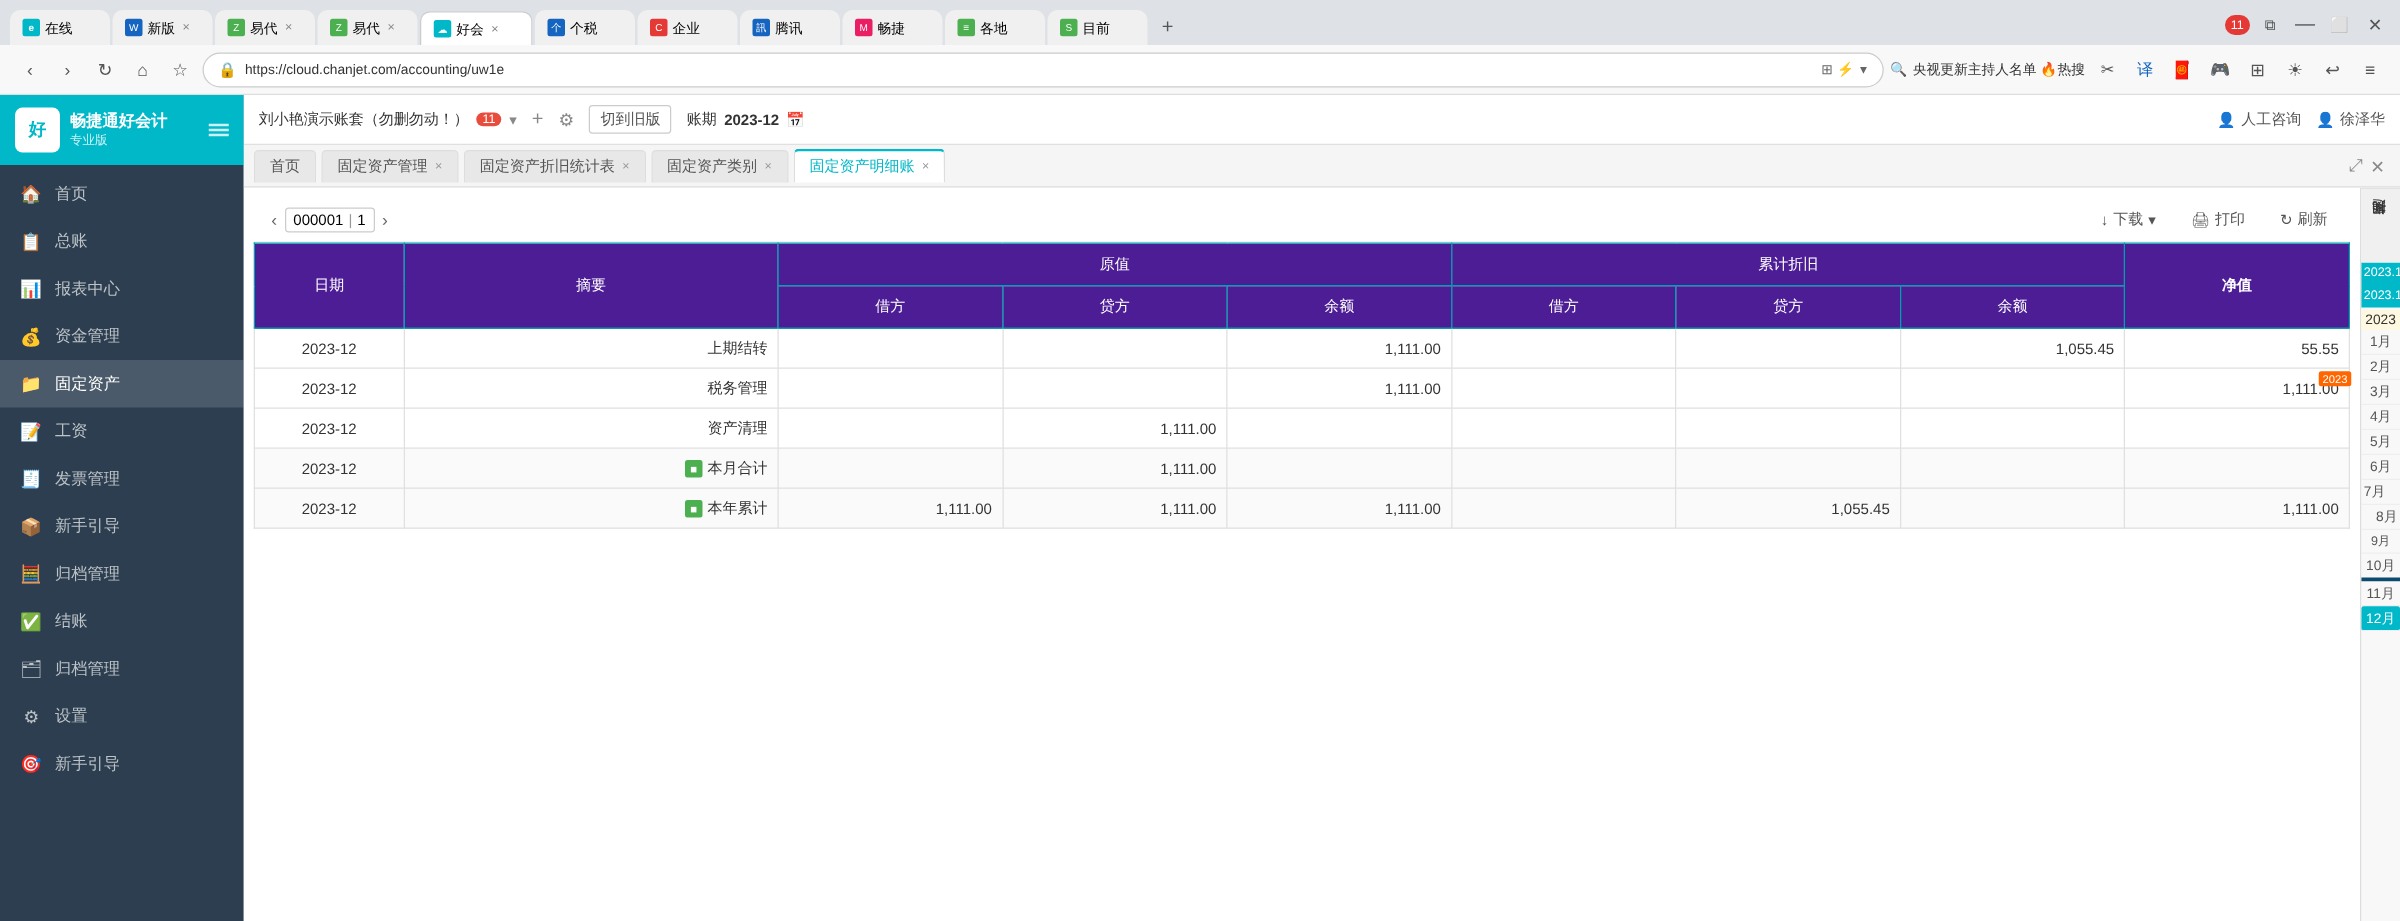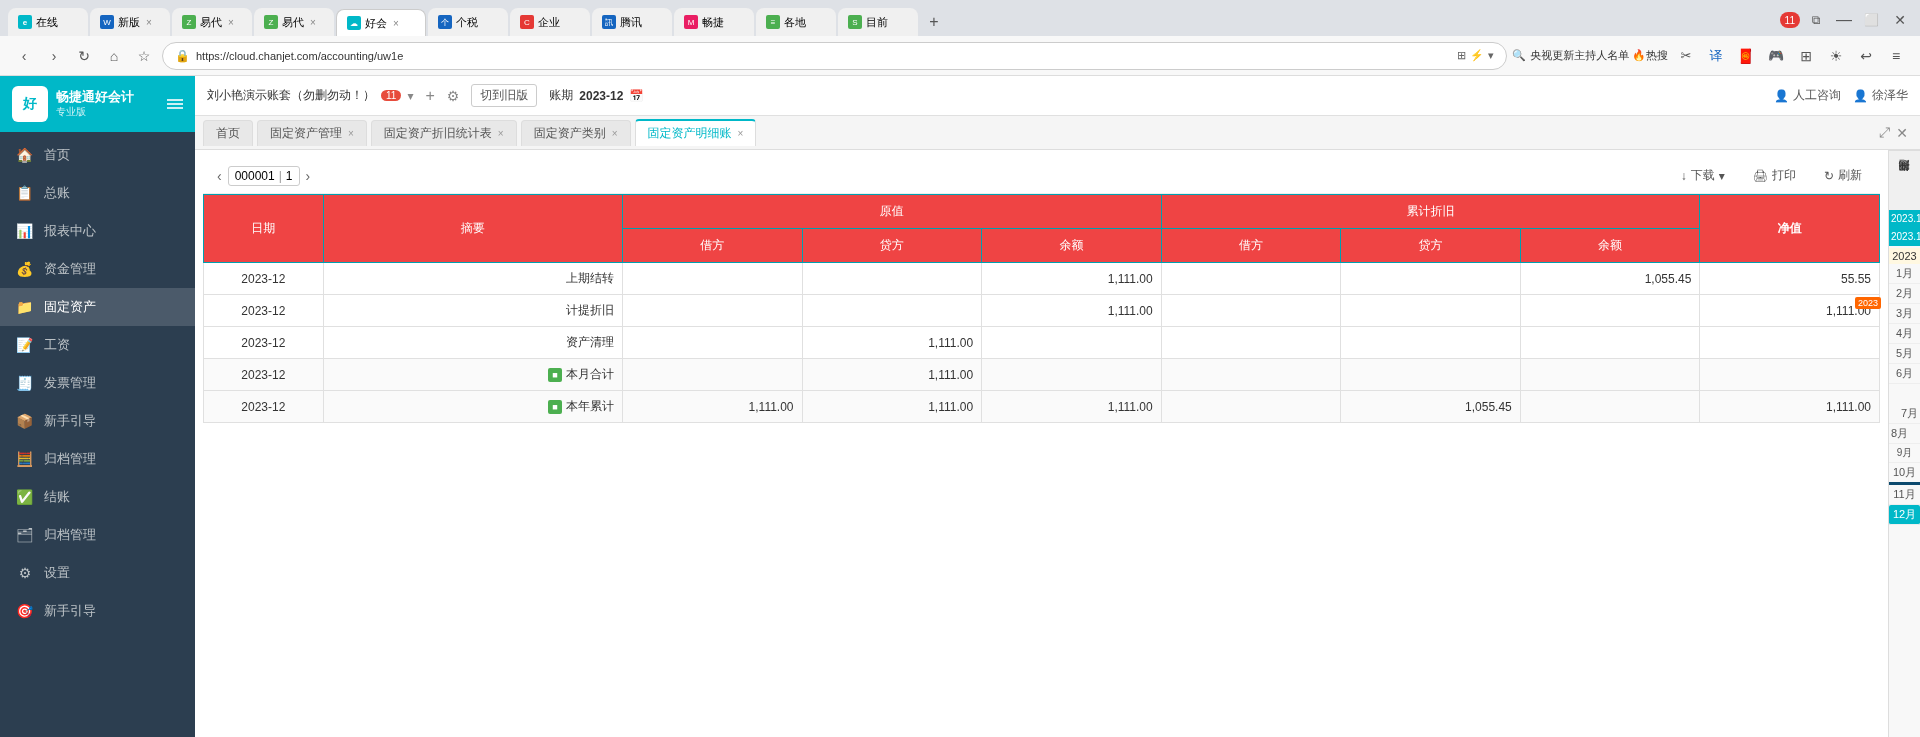--- a/index.html
+++ b/index.html
@@ -46,7 +46,7 @@
 
     
     .data-table { width: 100%; border-collapse: collapse; font-size: 12px; }
-    .data-table th { background: #ef4444; color: #fff; padding: 8px 12px; text-align: center; border: 1px solid #00a0b0; font-weight: normal; }
+    .data-table th { background: #4c1d95; color: #fff; padding: 8px 12px; text-align: center; border: 1px solid #00a0b0; font-weight: normal; }
     .data-table td { padding: 7px 8px; border: 1px solid #e0e0e0; text-align: right; color: #333; }
     .data-table td.text-left { text-align: right; }
     .data-table td.text-center { text-align: center; }

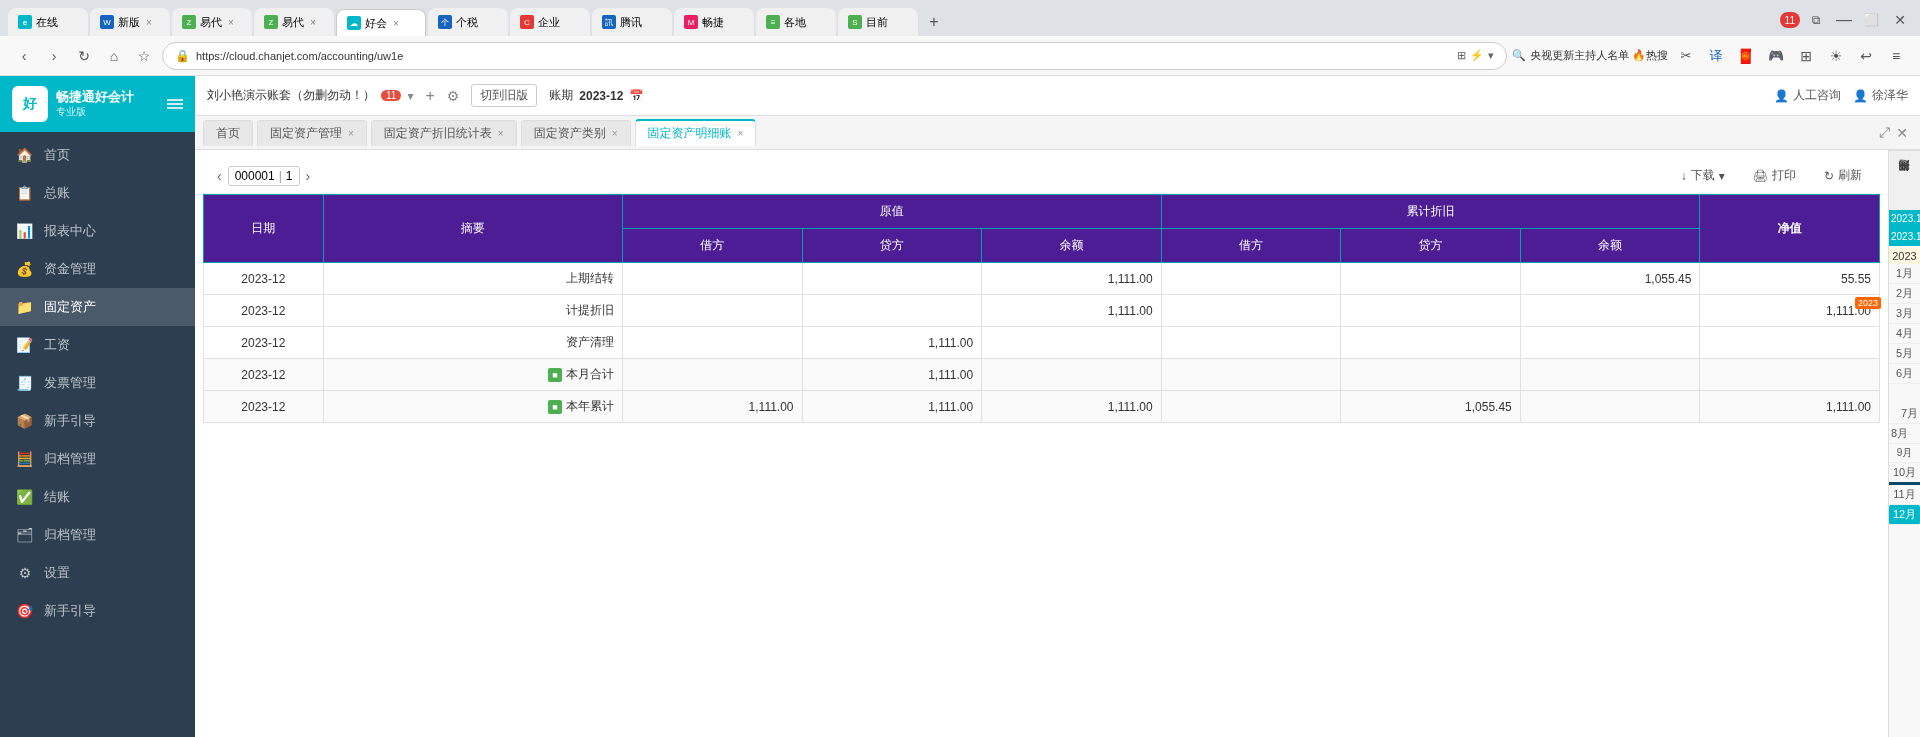--- a/index.html
+++ b/index.html
@@ -338,7 +338,7 @@
 
             <tr>
               <td class="text-center">2023-12</td>
-              <td class="text-left">计提折旧</td>
+              <td class="text-left">税务管理</td>
               <td></td>
               <td></td>
               <td>1,111.00</td>

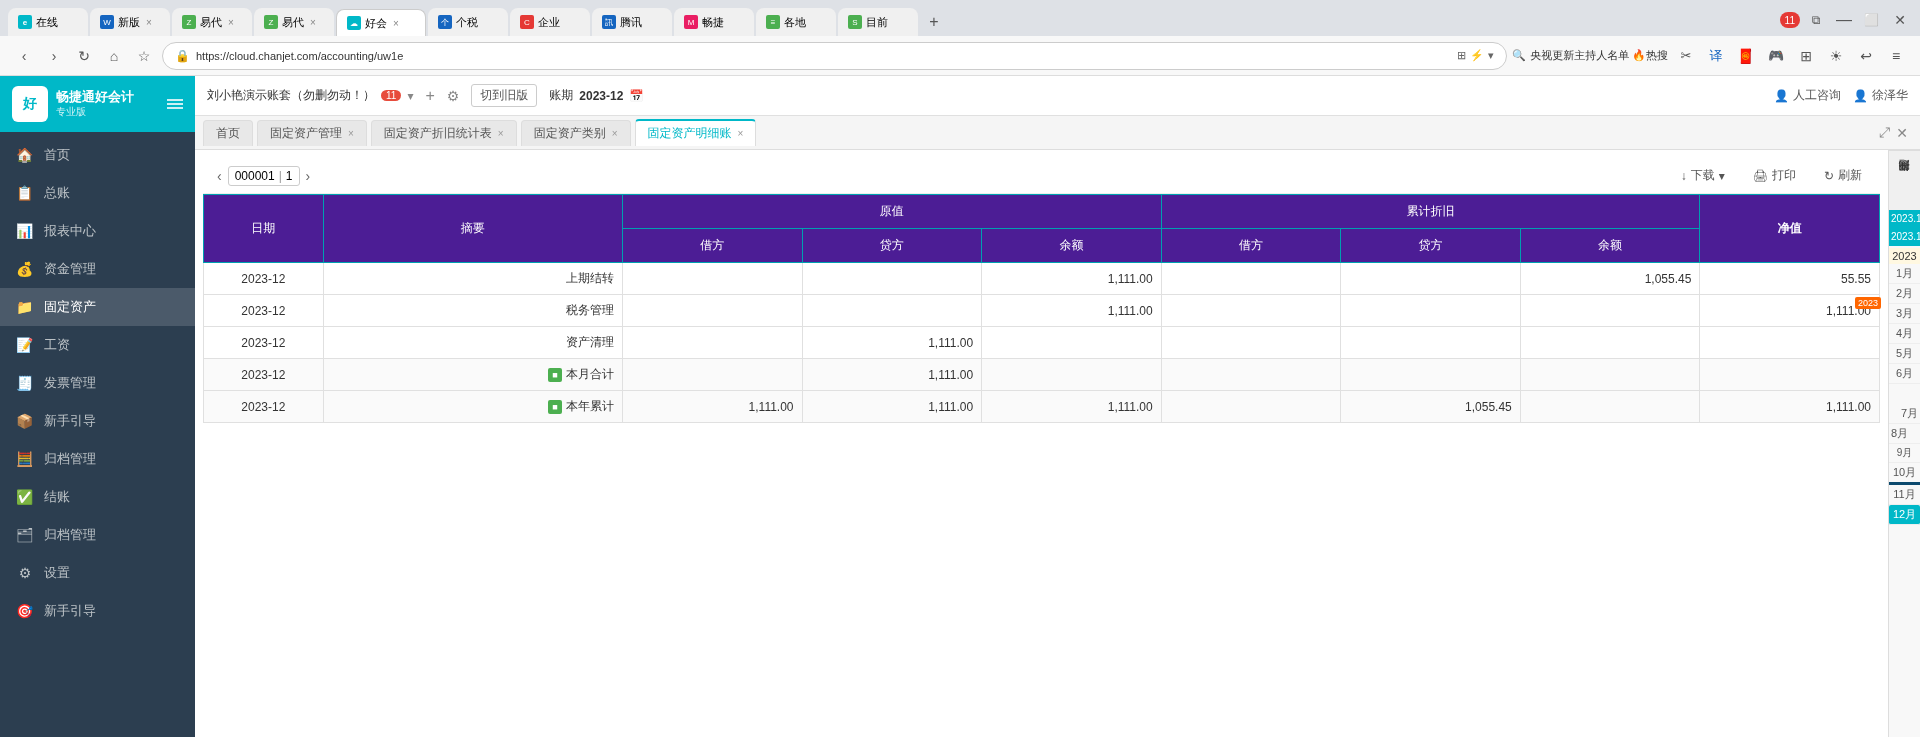--- a/index.html
+++ b/index.html
@@ -417,7 +417,7 @@
         <div style="text-align:center;padding:2px;cursor:pointer;color:#555;font-size:11px;border-bottom:1px solid #eee;">4月</div>
         <div style="text-align:center;padding:2px;cursor:pointer;color:#555;font-size:11px;border-bottom:1px solid #eee;">5月</div>
         <div style="text-align:center;padding:2px;cursor:pointer;color:#555;font-size:11px;border-bottom:1px solid #eee;">6月</div>
-        <div style="text-align:right;padding:2px;cursor:pointer;color:#555;font-size:11px;border-bottom:1px solid #eee;margin-top:20px;">7月</div>
+        <div style="text-align:left;padding:2px;cursor:pointer;color:#555;font-size:11px;border-bottom:1px solid #eee;">7月</div>
         <div style="text-align:left;padding:2px;cursor:pointer;color:#555;font-size:11px;border-bottom:1px solid #eee;">8月</div>
         <div style="text-align:center;padding:2px;cursor:pointer;color:#555;font-size:10px;border-bottom:1px solid #eee;">9月</div>
         <div style="text-align:center;padding:2px;cursor:pointer;color:#555;font-size:11px;border-bottom:3px solid #0c4a6e;">10月</div>

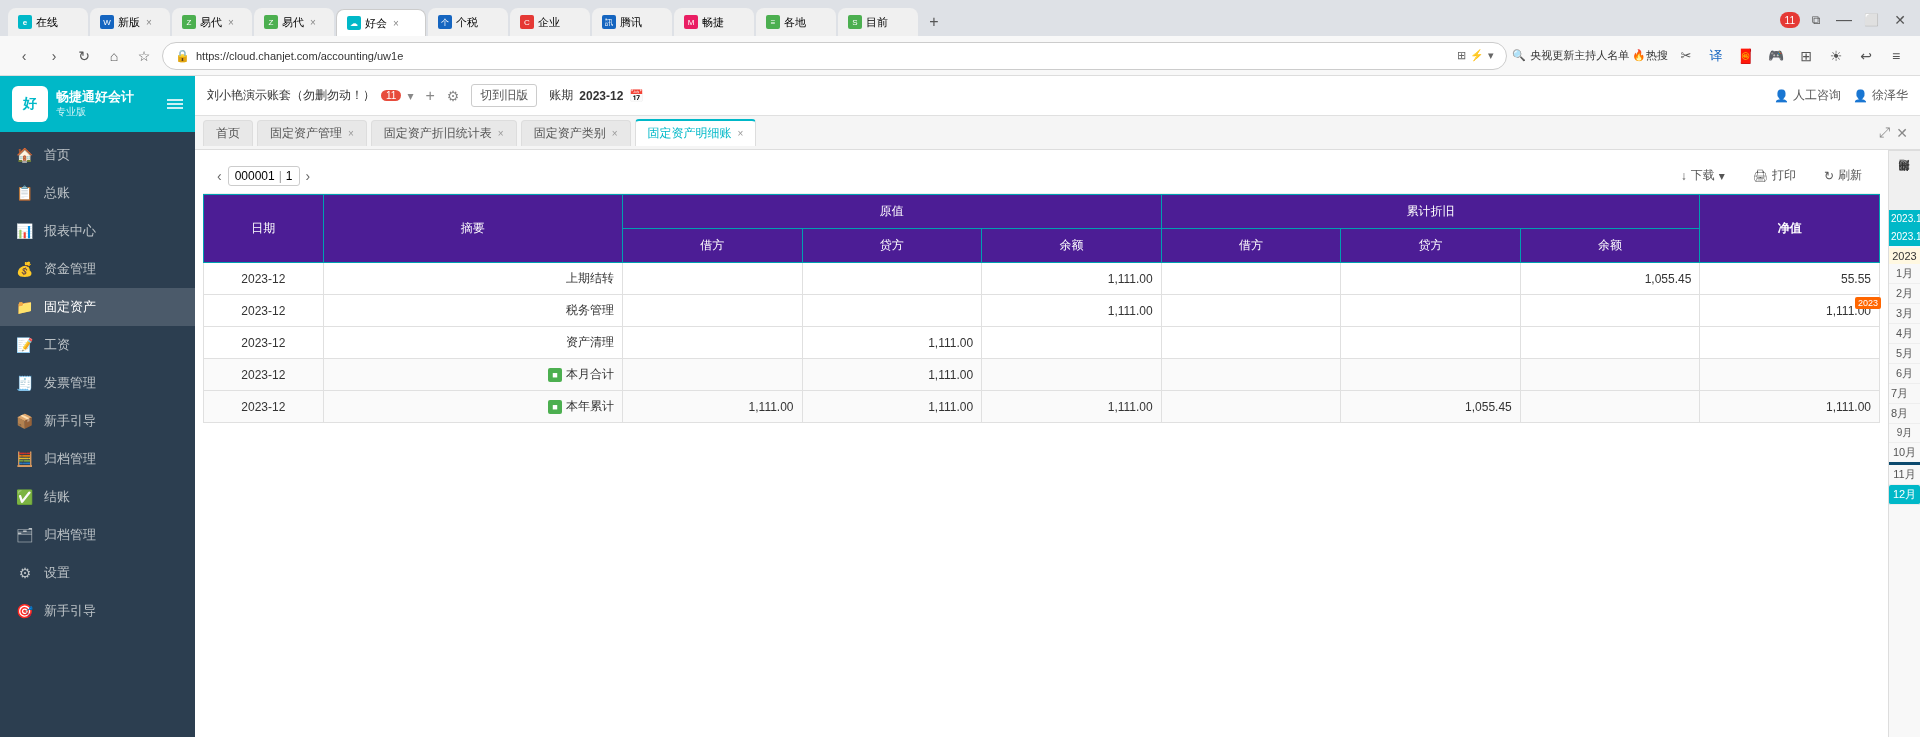--- a/index.html
+++ b/index.html
@@ -418,7 +418,7 @@
         <div style="text-align:center;padding:2px;cursor:pointer;color:#555;font-size:11px;border-bottom:1px solid #eee;">5月</div>
         <div style="text-align:center;padding:2px;cursor:pointer;color:#555;font-size:11px;border-bottom:1px solid #eee;">6月</div>
         <div style="text-align:left;padding:2px;cursor:pointer;color:#555;font-size:11px;border-bottom:1px solid #eee;">7月</div>
-        <div style="text-align:left;padding:2px;cursor:pointer;color:#555;font-size:11px;border-bottom:1px solid #eee;">8月</div>
+        <div style="text-align:right;padding:2px;cursor:pointer;color:#555;font-size:11px;border-bottom:1px solid #eee;">8月</div>
         <div style="text-align:center;padding:2px;cursor:pointer;color:#555;font-size:10px;border-bottom:1px solid #eee;">9月</div>
         <div style="text-align:center;padding:2px;cursor:pointer;color:#555;font-size:11px;border-bottom:3px solid #0c4a6e;">10月</div>
         <div style="text-align:center;padding:2px;cursor:pointer;color:#555;font-size:11px;border-bottom:1px solid #eee;">11月</div>

